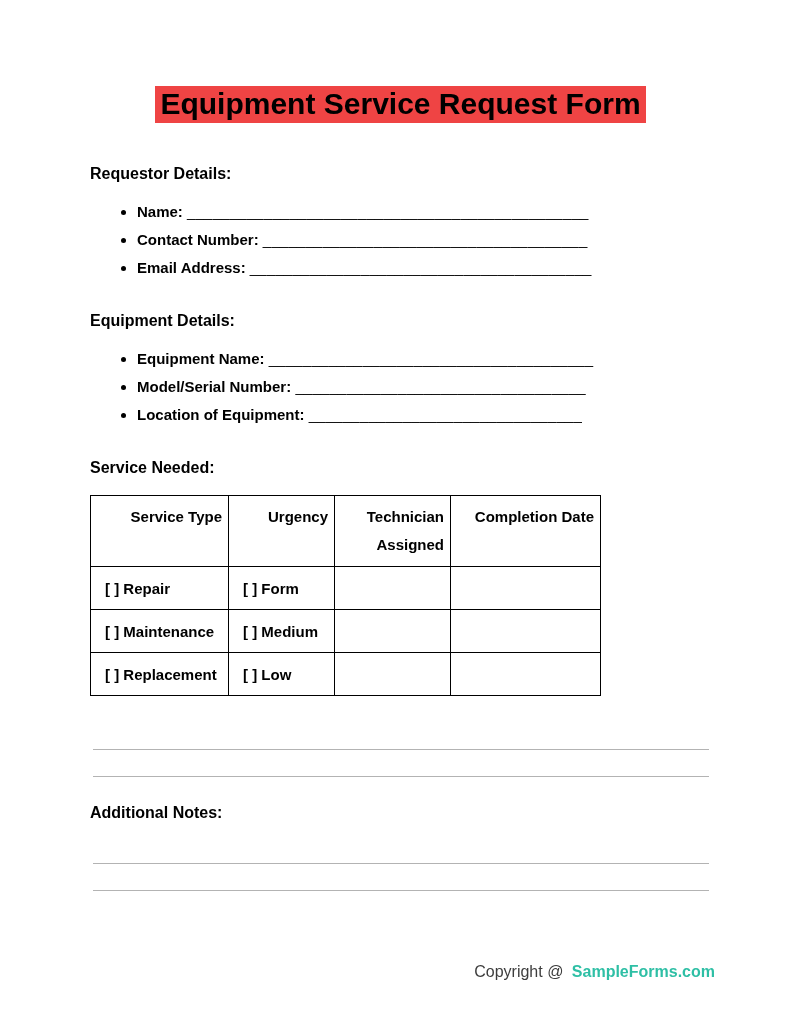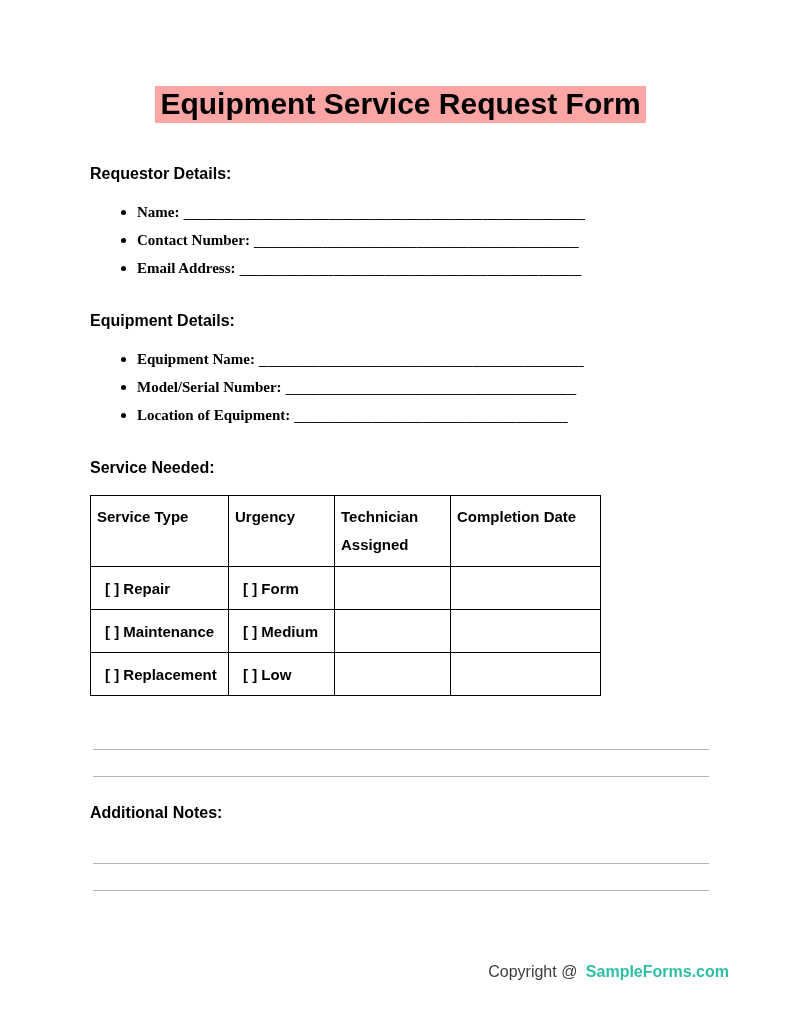--- a/index.html
+++ b/index.html
@@ -26,7 +26,7 @@
     white-space: nowrap;
   }
   .title .hl {
-    background: #fca5a5;
+    background: #ef4444;
     padding: 1px 5px 3px 5px;
   }
   .section-heading {

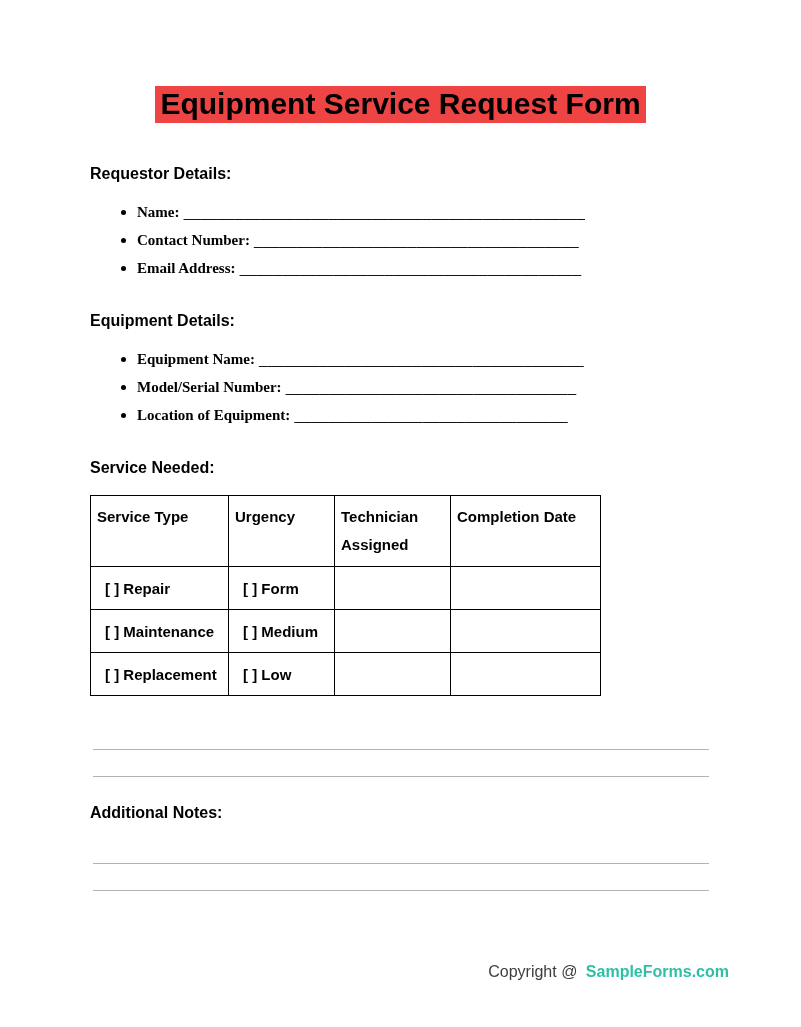--- a/index.html
+++ b/index.html
@@ -43,7 +43,7 @@
     font-size: 15px;
     line-height: 28px;
   }
-  ul.fields .lbl { font-weight: bold; font-family: Liberation Serif, serif; }
+  ul.fields .lbl { font-weight: bold; }
   ul.fields .fill {
     font-weight: normal;
     letter-spacing: 0.2px;

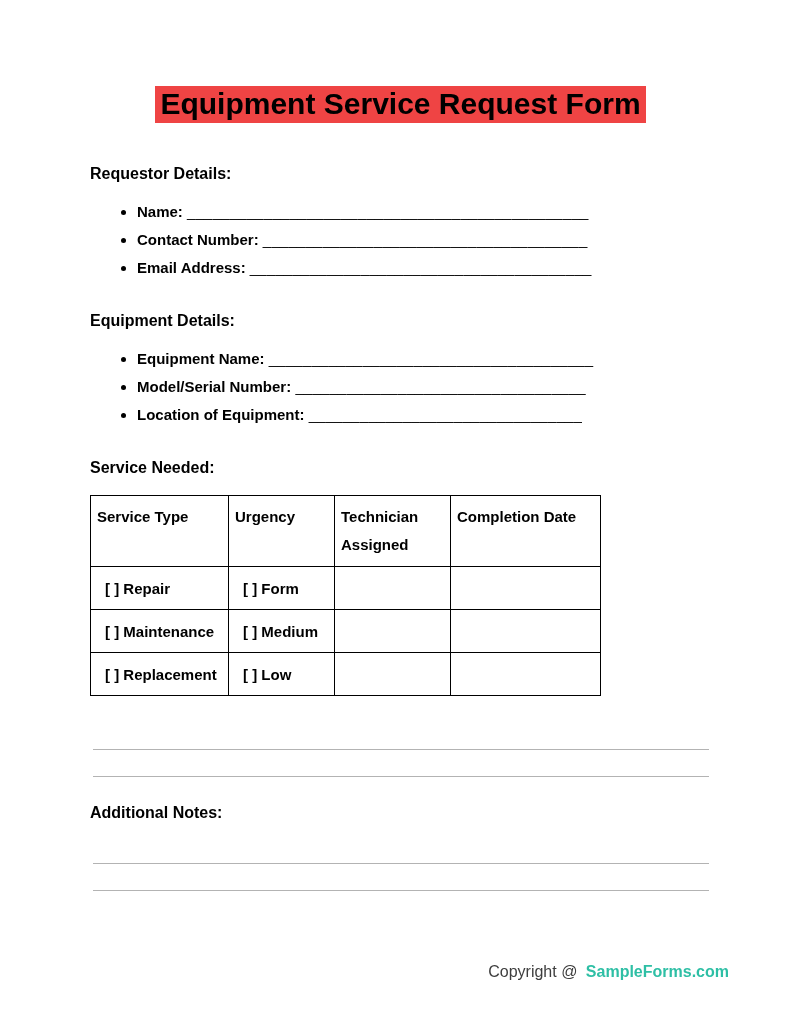--- a/index.html
+++ b/index.html
@@ -60,7 +60,7 @@
   }
   .service-table th {
     font-weight: bold;
-    text-align: left;
+    text-align: right;
     vertical-align: top;
     padding: 7px 6px;
     height: 68px;

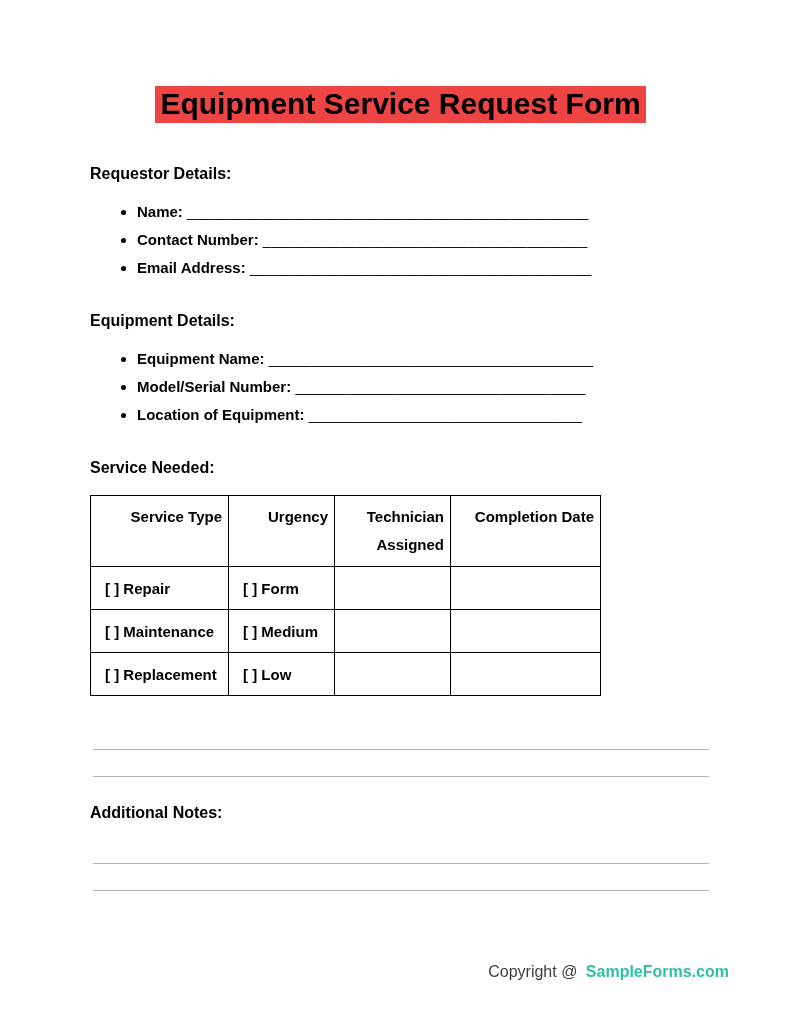--- a/index.html
+++ b/index.html
@@ -90,7 +90,7 @@
   .footer {
     position: absolute;
     top: 963px;
-    right: 72px;
+    right: 86px;
     font-size: 16px;
     white-space: nowrap;
   }

